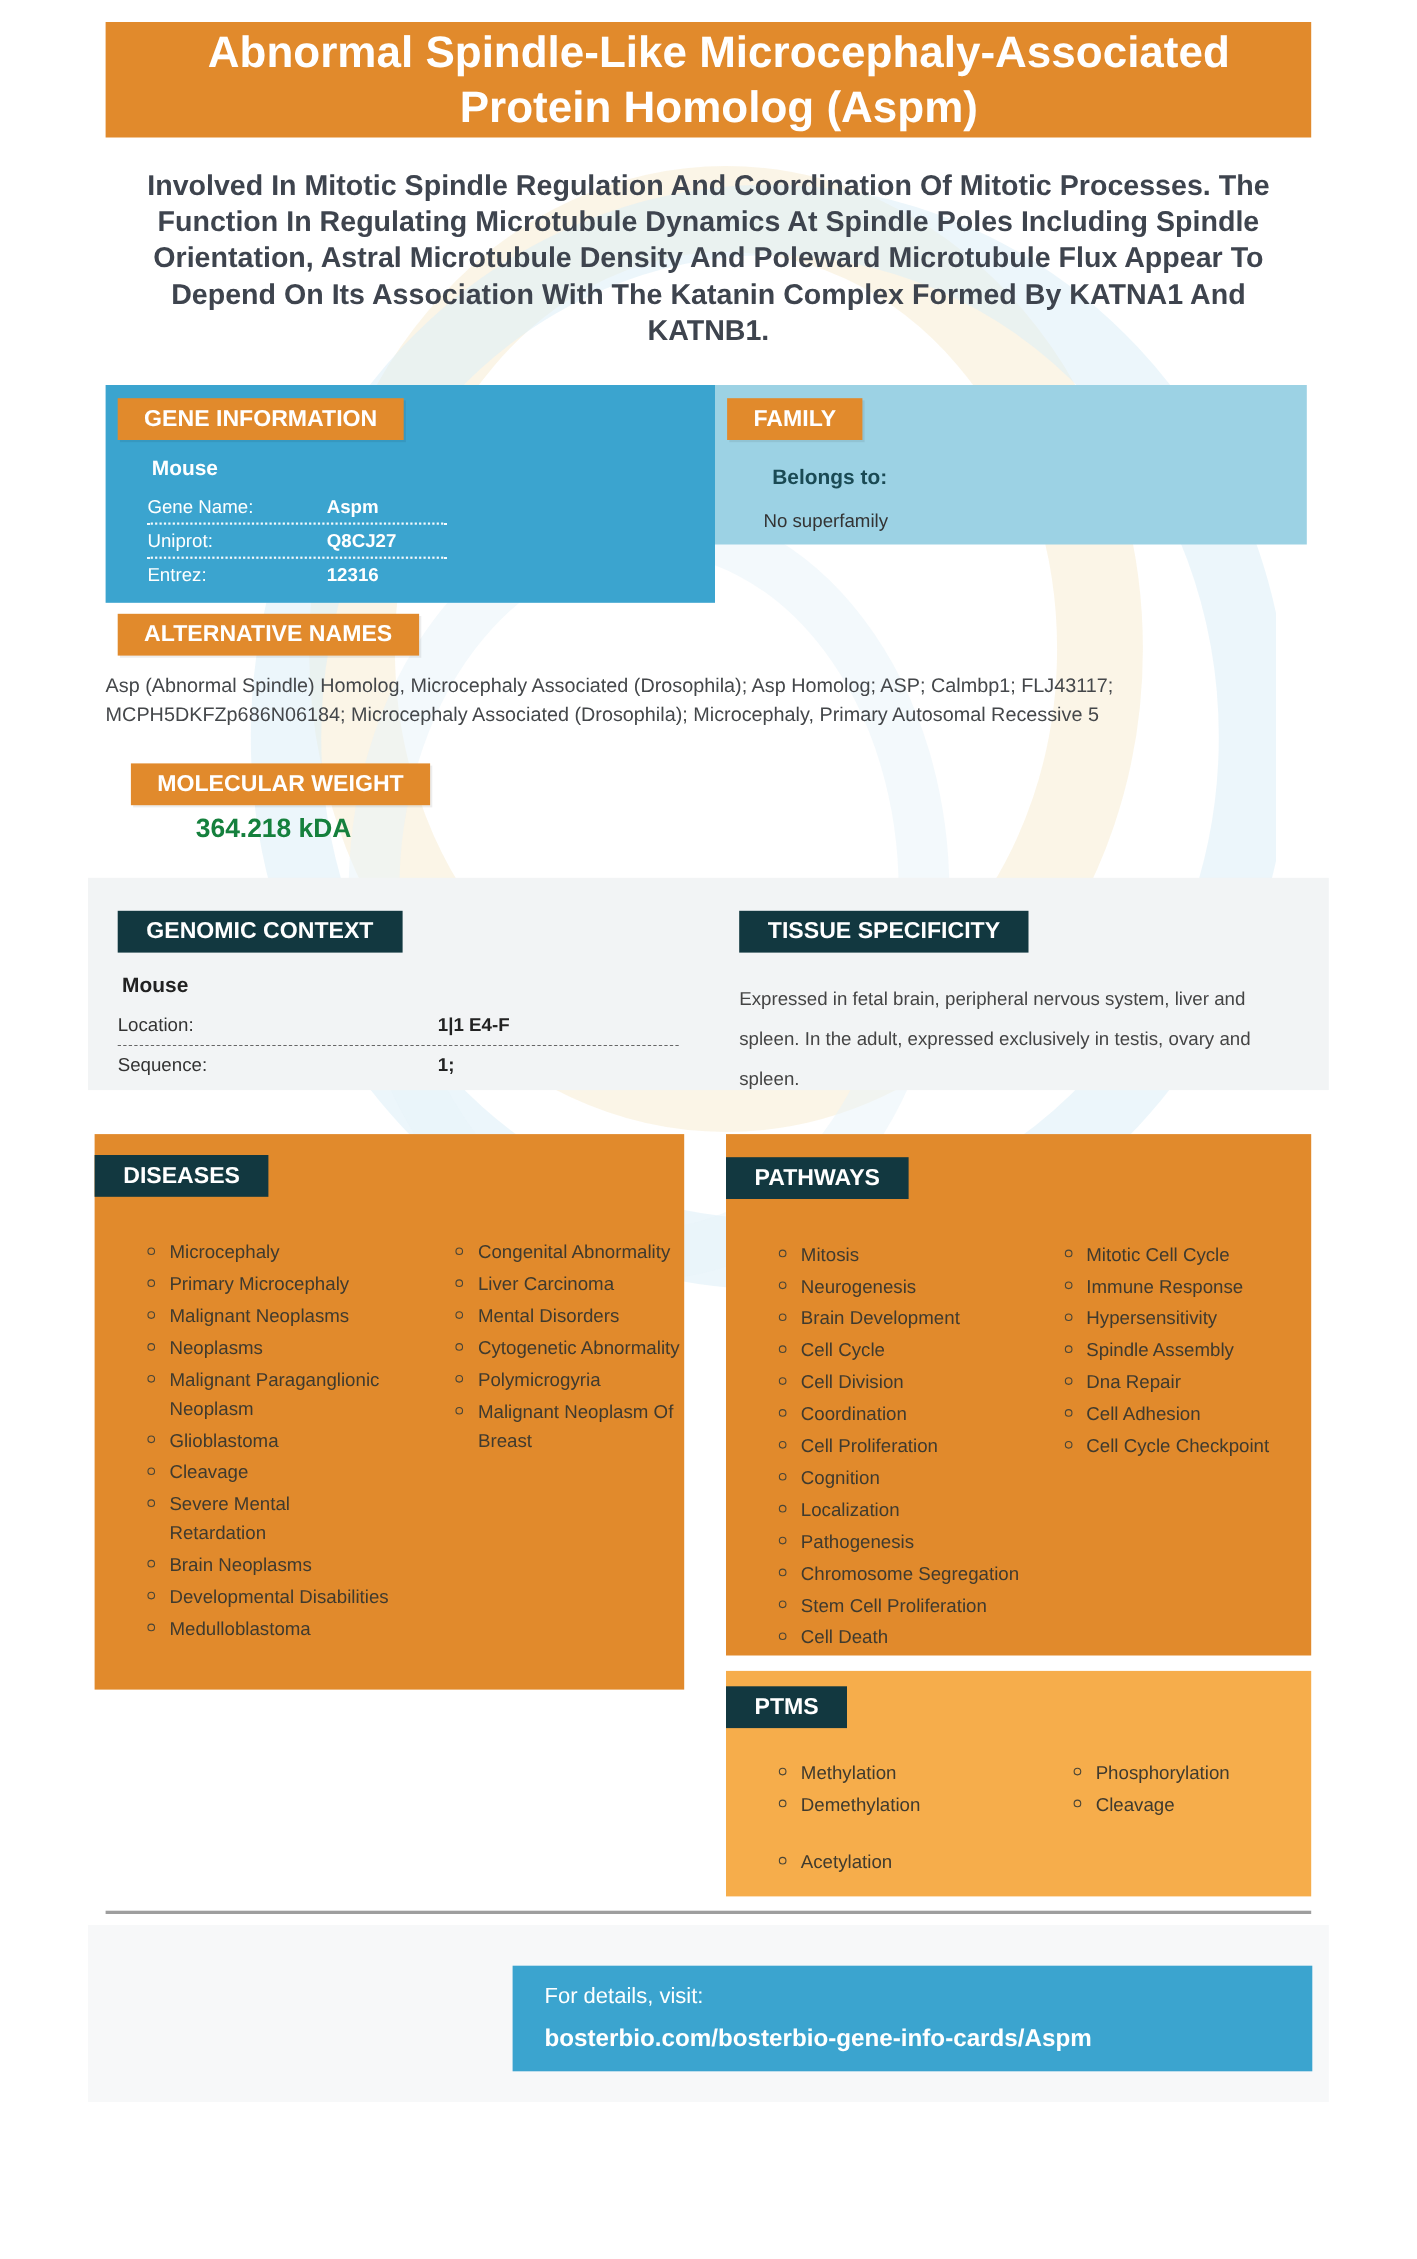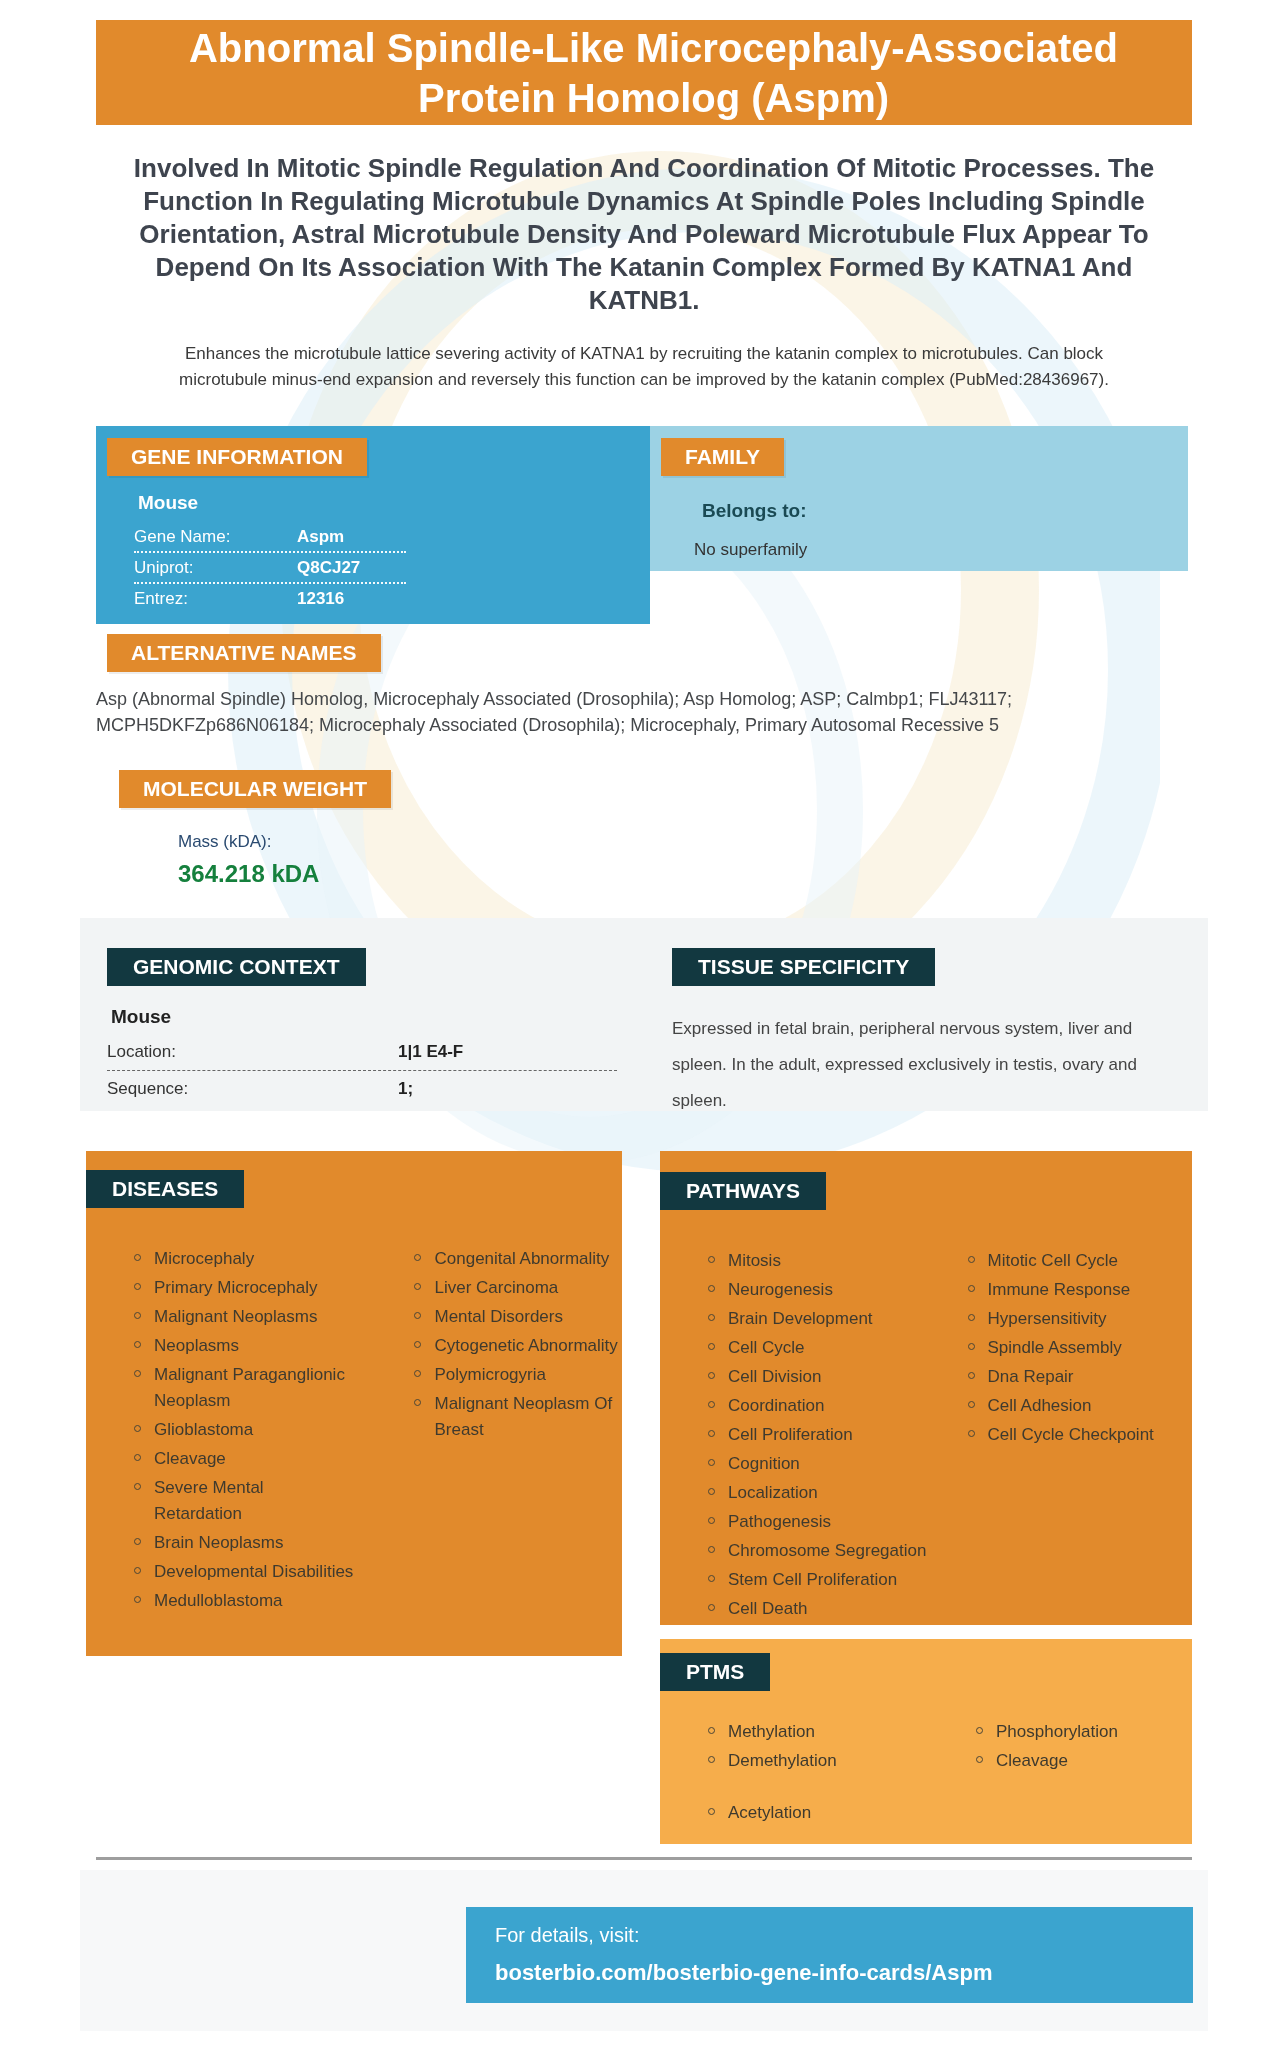--- a/index.html
+++ b/index.html
@@ -136,7 +136,6 @@
 
   <div class="summary">Involved In Mitotic Spindle Regulation And Coordination Of Mitotic Processes. The Function In Regulating Microtubule Dynamics At Spindle Poles Including Spindle Orientation, Astral Microtubule Density And Poleward Microtubule Flux Appear To Depend On Its Association With The Katanin Complex Formed By KATNA1 And KATNB1.</div>
 
-  <div class="description">Enhances the microtubule lattice severing activity of KATNA1 by recruiting the katanin complex to microtubules. Can block microtubule minus-end expansion and reversely this function can be improved by the katanin complex (PubMed:28436967).</div>
 
   <div class="cards-row">
     <div class="card-gene">

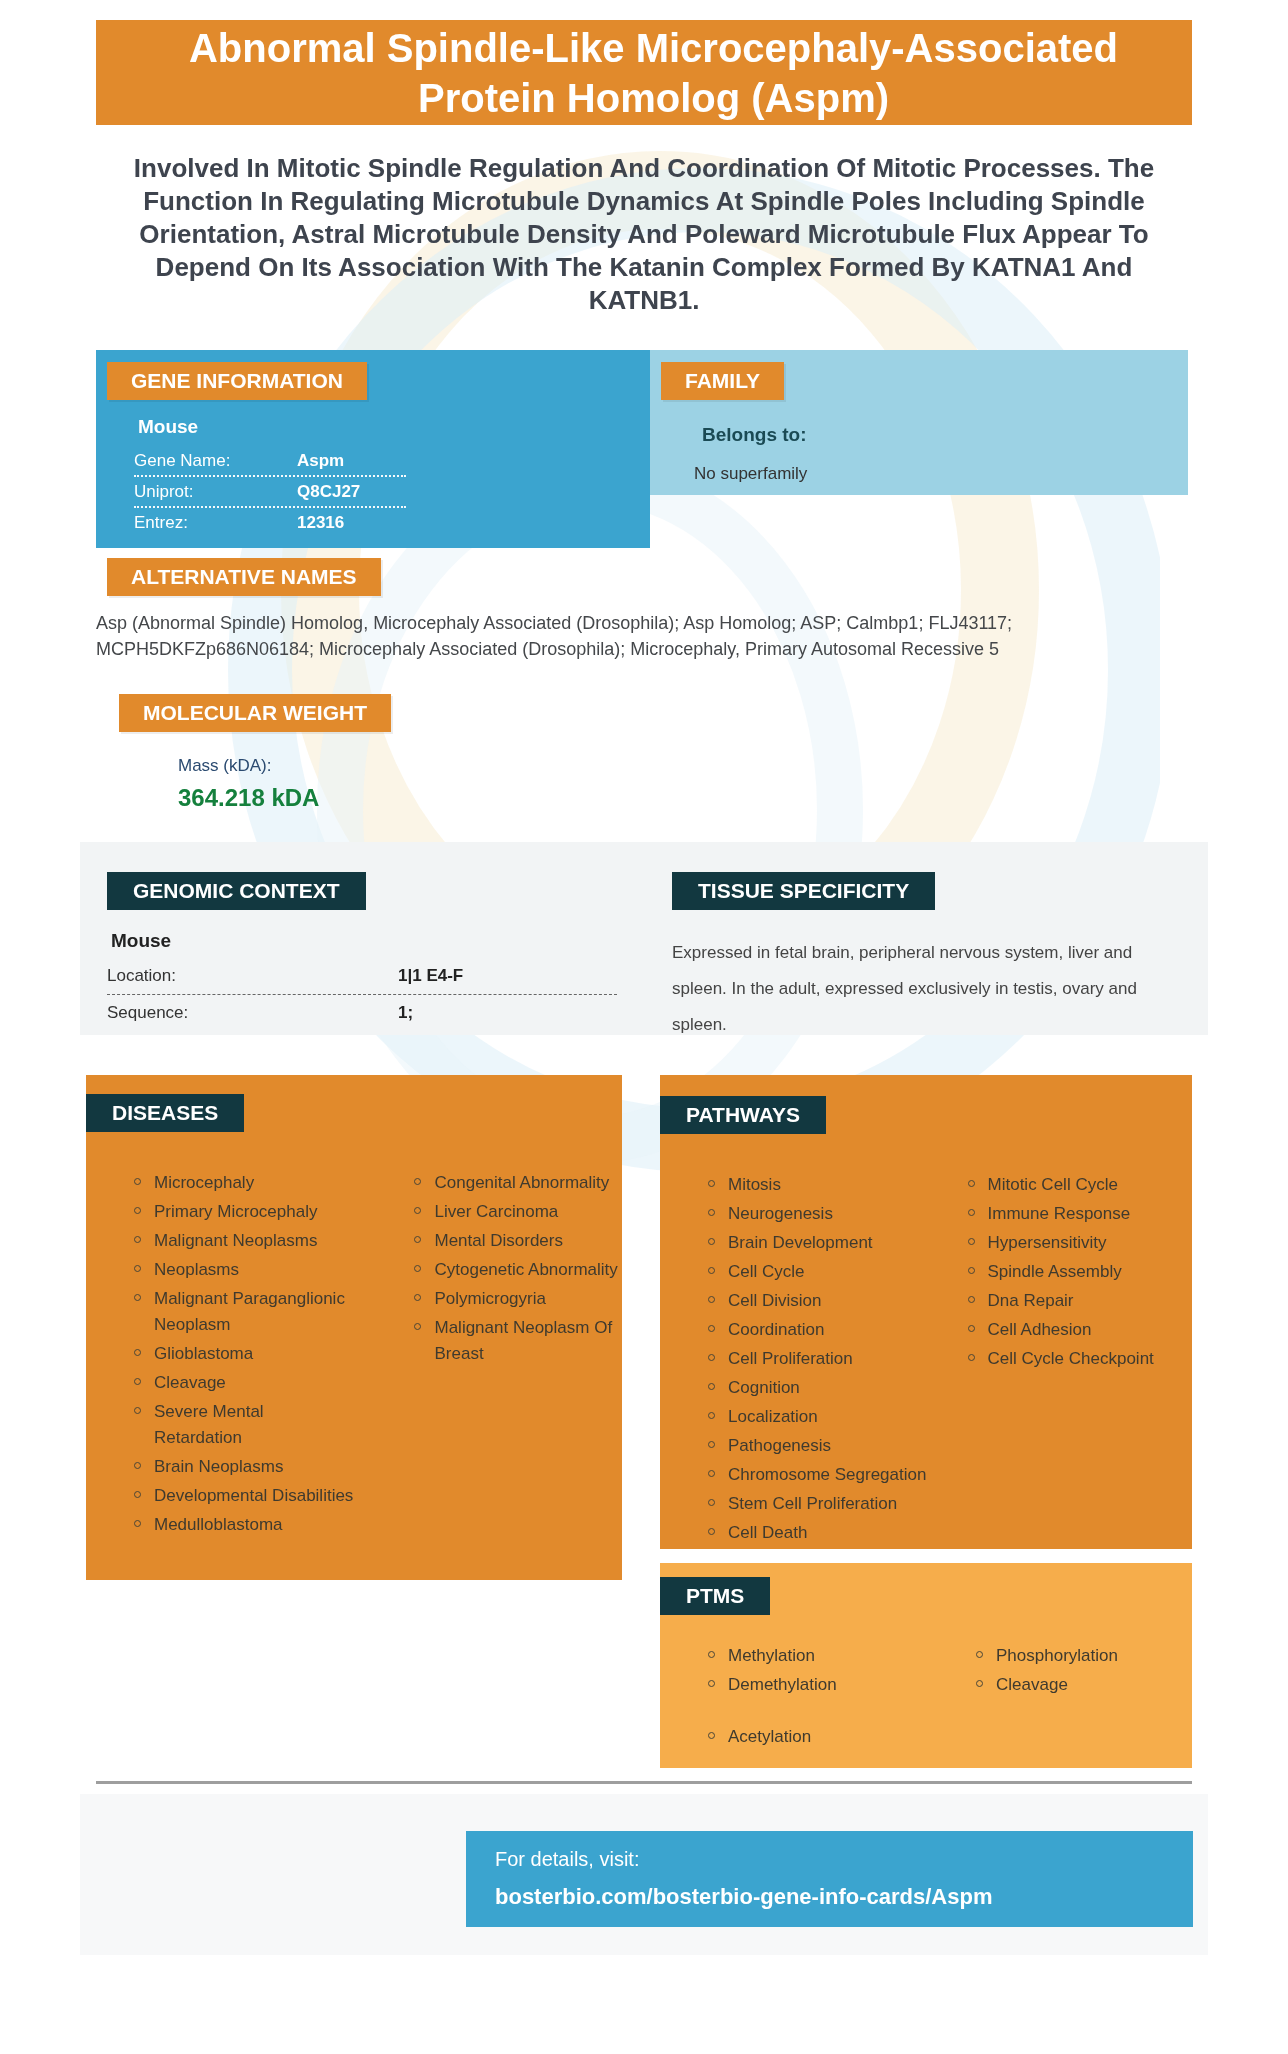--- a/index.html
+++ b/index.html
@@ -174,7 +174,6 @@
 
   <div class="mw-section">
     <span class="orange-header">MOLECULAR WEIGHT</span>
-    <div class="mw-label">Mass (kDA):</div>
     <div class="mw-value">364.218 kDA</div>
   </div>
 

